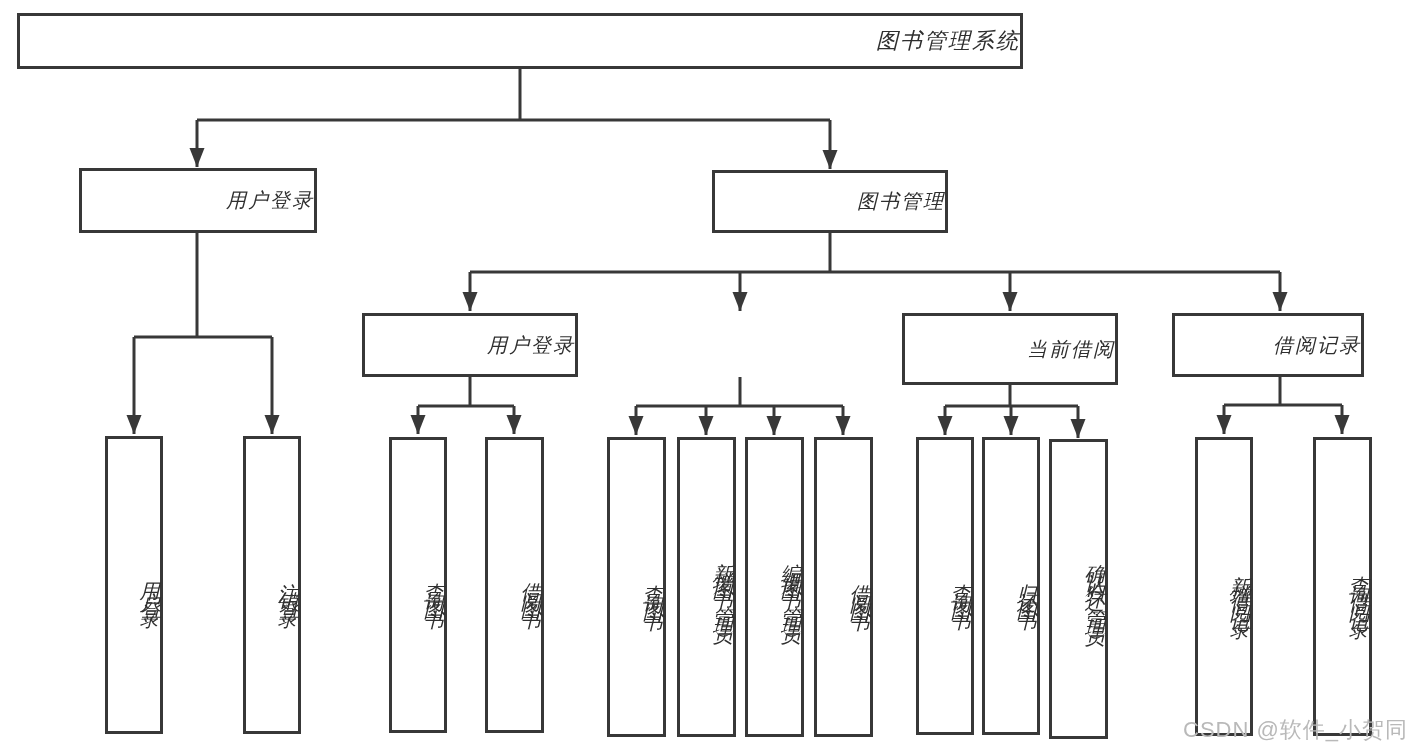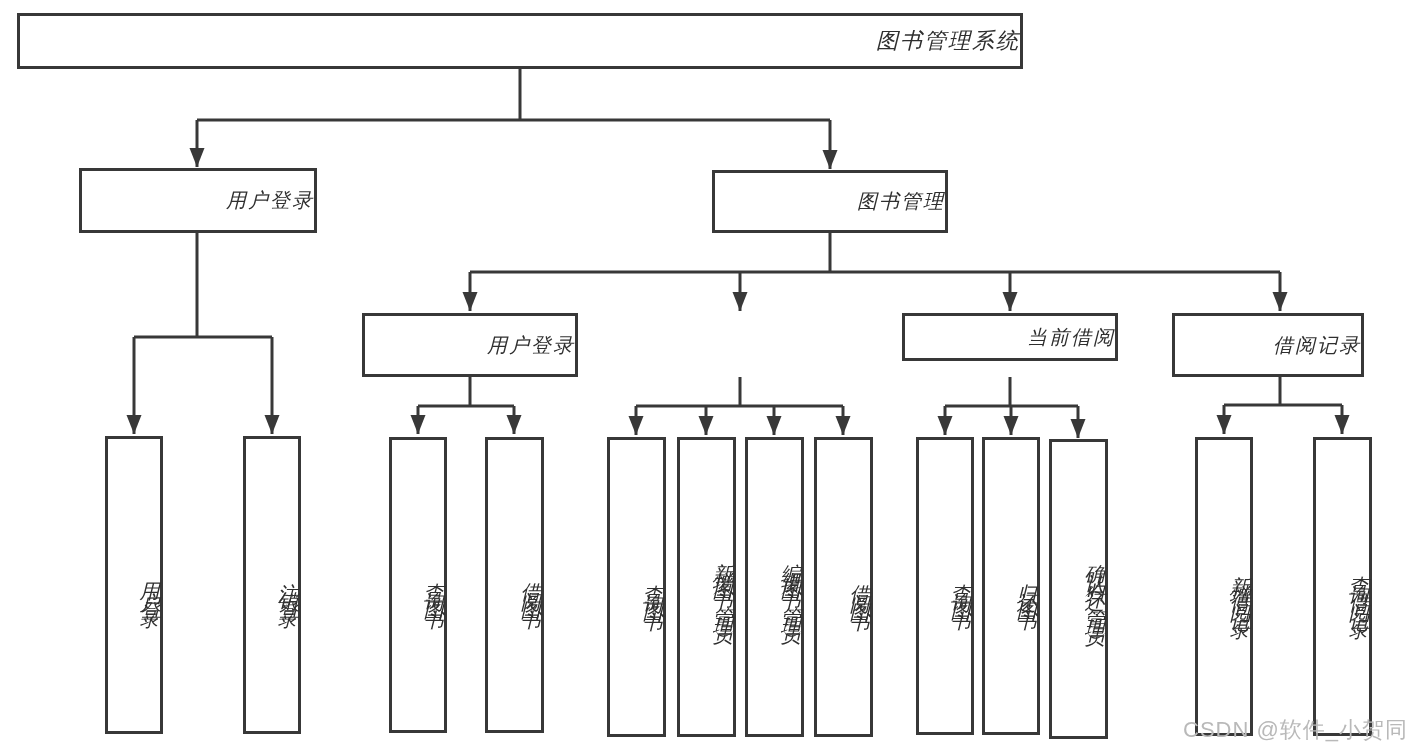--- a/index.html
+++ b/index.html
@@ -118,7 +118,7 @@
   <div class="node hbox" style="left:362px; top:313px; width:216px; height:64px;">
     <span>用户登录</span>
   </div>
-  <div class="node hbox" style="left:902px; top:313px; width:216px; height:48px;">
+  <div class="node hbox" style="left:902px; top:313px; width:216px; height:72px;">
     <span>当前借阅</span>
   </div>
   <div class="node hbox" style="left:1172px; top:313px; width:192px; height:64px;">

